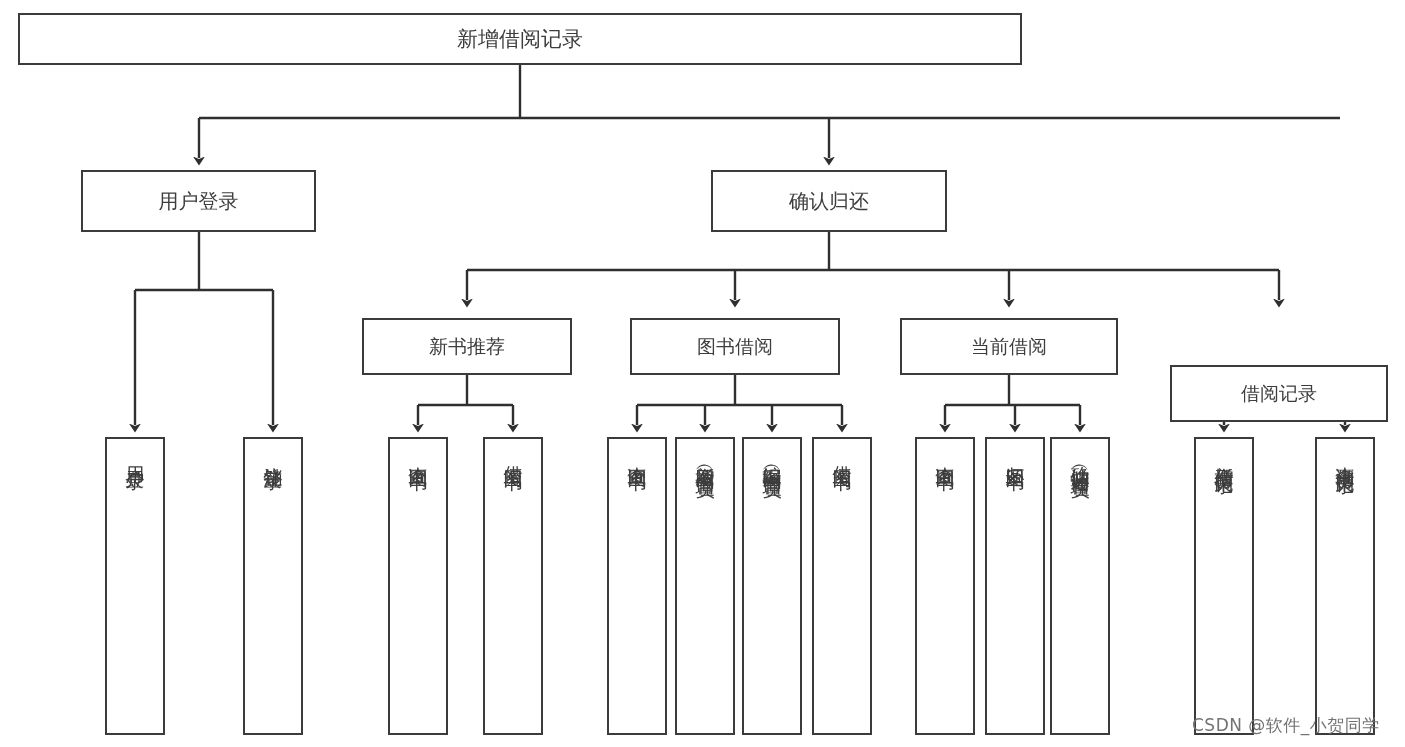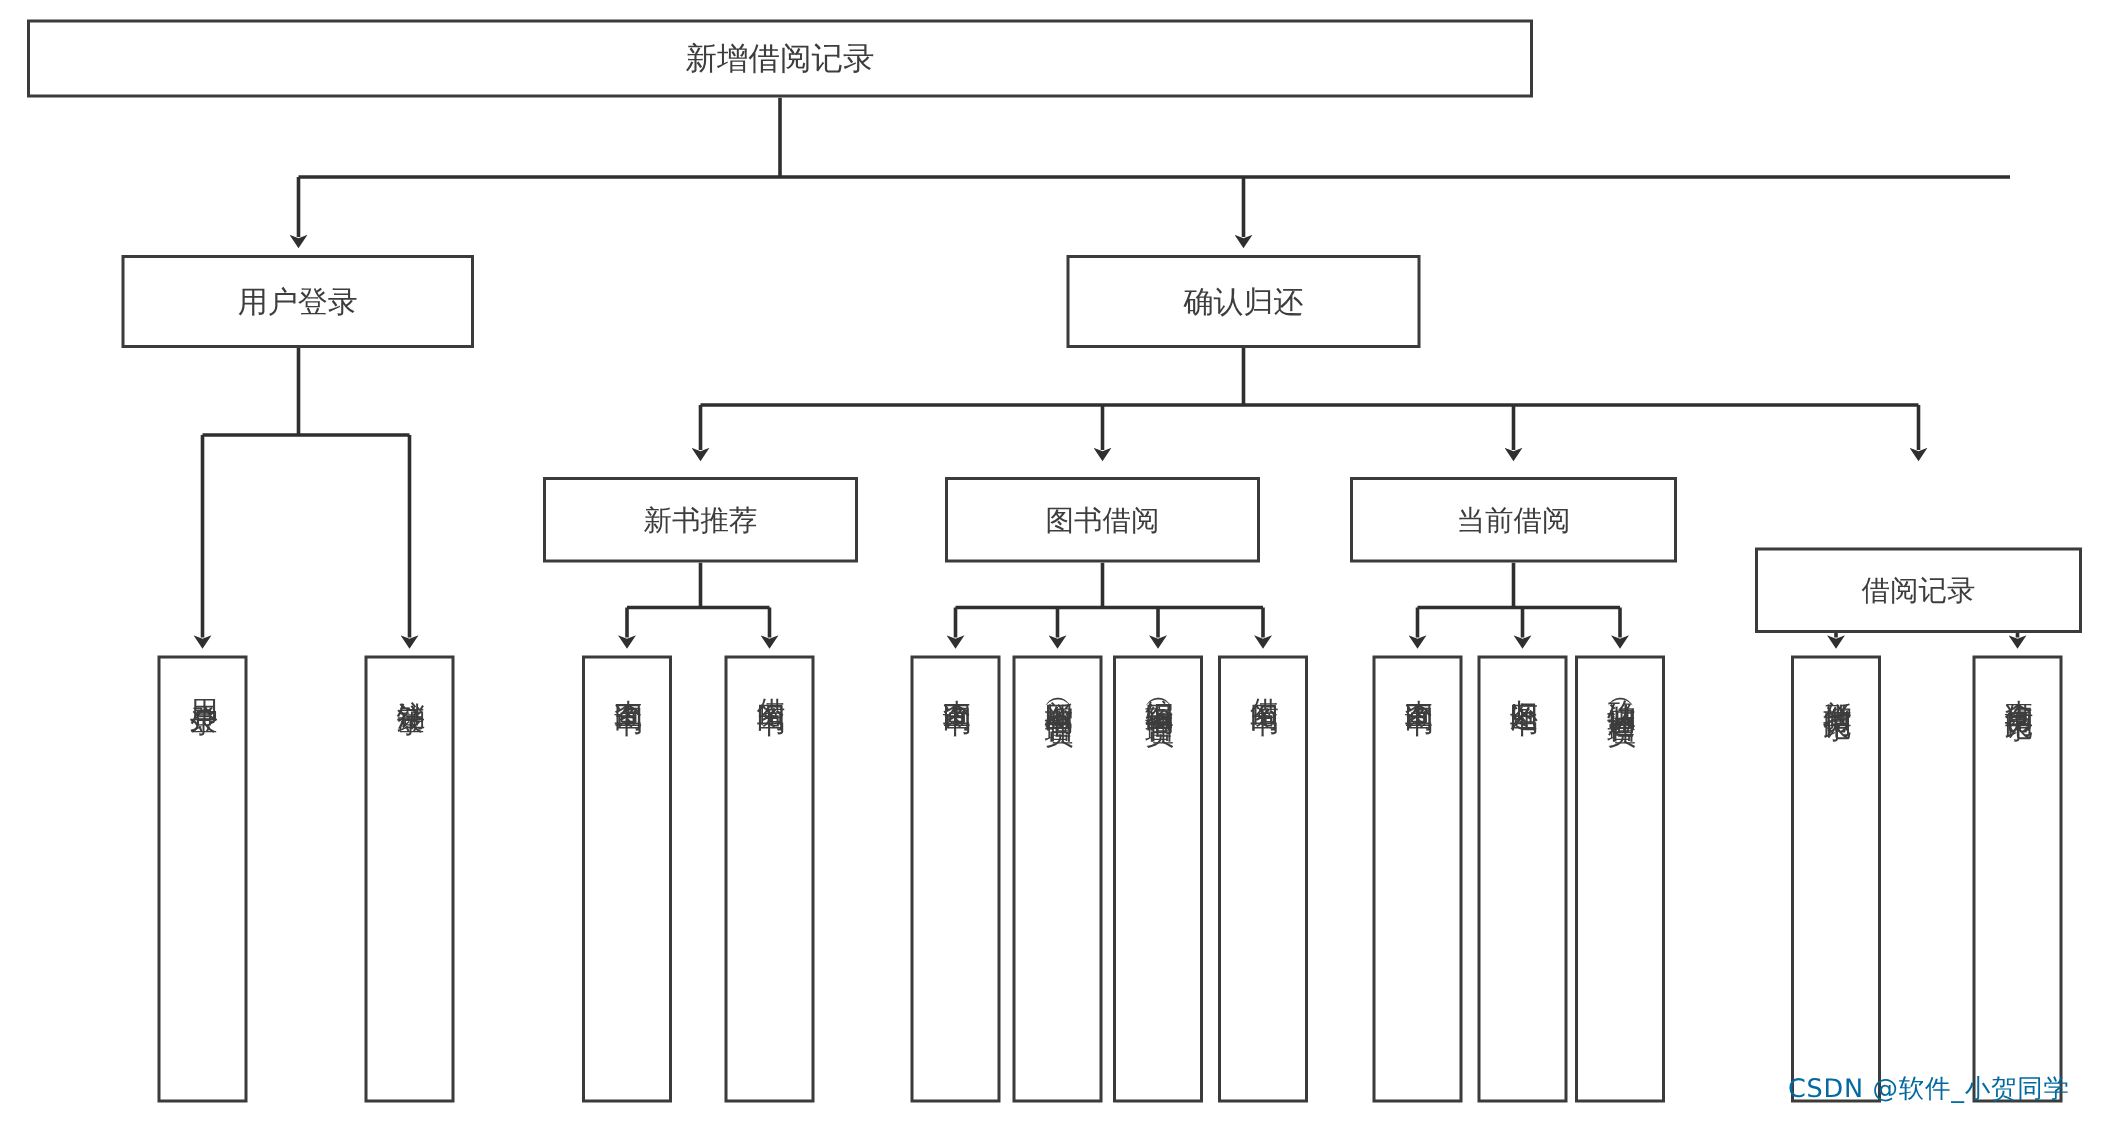--- a/index.html
+++ b/index.html
@@ -16,7 +16,7 @@
   .node .vtext{writing-mode:vertical-rl;text-orientation:upright;line-height:1.05;
         letter-spacing:2px;white-space:nowrap;}
   .node .htext{white-space:nowrap;}
-  .watermark{position:absolute;font-size:17px;color:#0369a1;white-space:nowrap;
+  .watermark{position:absolute;font-size:17px;color:#737373;white-space:nowrap;
         letter-spacing:0.5px;}
 </style>
 </head>

